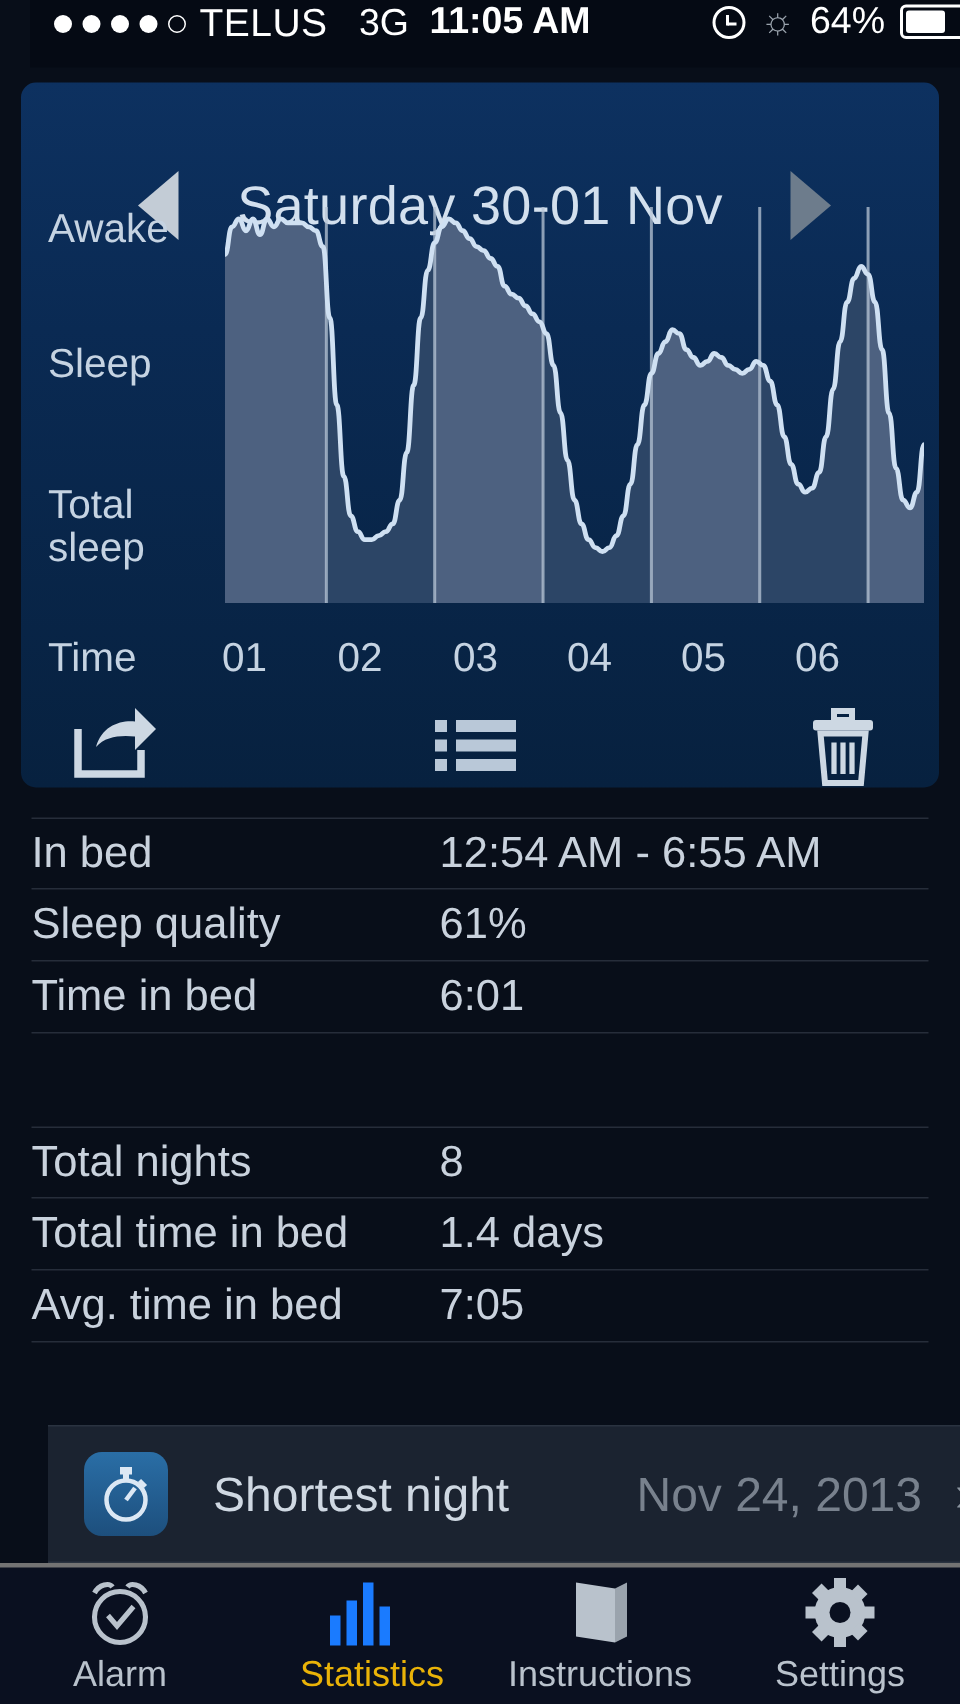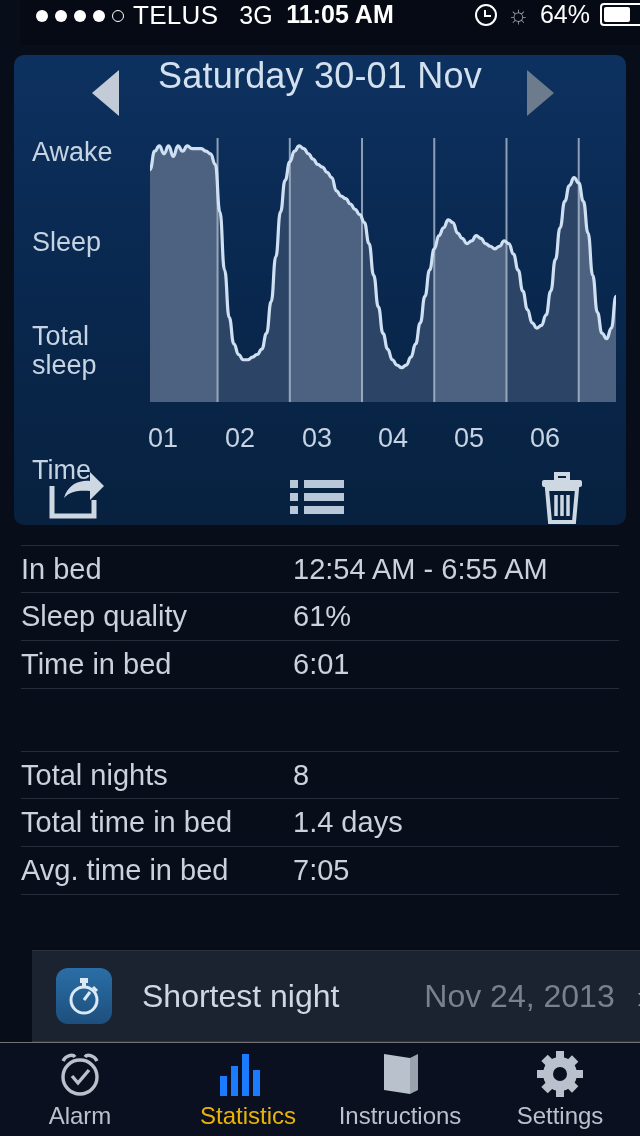--- a/index.html
+++ b/index.html
@@ -51,7 +51,7 @@
     background:linear-gradient(180deg,#0d3160 0%,#0a2a53 35%,#07213f 100%);
     overflow:hidden;
   }
-  .card-header { height:75px; display:flex; align-items:flex-start; justify-content:center; position:relative; }
+  .card-header { height:75px; display:flex; align-items:center; justify-content:center; position:relative;margin-top:44px; }
   .card-title { font-size:36px; color:#d3e0ee; letter-spacing:0.2px; }
   .nav-arrow { position:absolute; top:50%; transform:translateY(-50%); width:0; height:0; }
   .nav-prev { left:78px; border-top:23px solid transparent; border-bottom:23px solid transparent; border-right:27px solid #c3ccd6; }

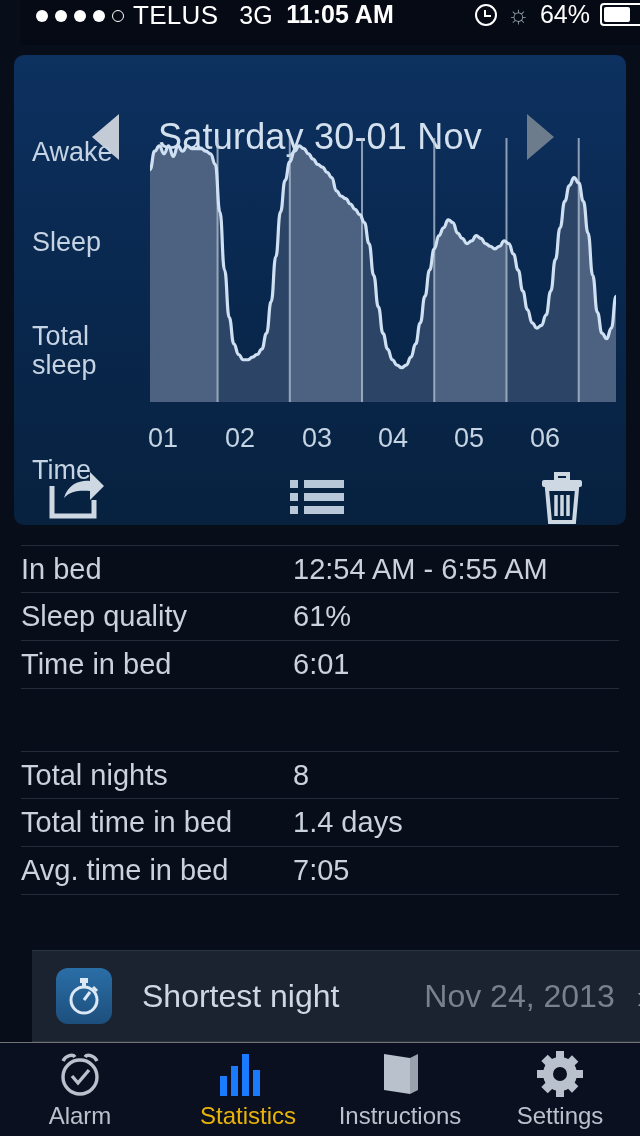--- a/index.html
+++ b/index.html
@@ -67,7 +67,7 @@
   .chart-box svg { display:block; width:466px; height:264px; }
 
   .xaxis { position:absolute; left:0; top:360px; width:612px; height:50px; color:#c5d3e2; font-size:27px; }
-  .xaxis .xlab-time { position:absolute; left:18px; top:8px;margin-top:32px; }
+  .xaxis .xlab-time { position:absolute; left:18px; top:8px; }
   .xaxis .tick { position:absolute; top:8px; }
 
   .card-actions { position:absolute; left:0; top:415px; width:612px; height:55px; }

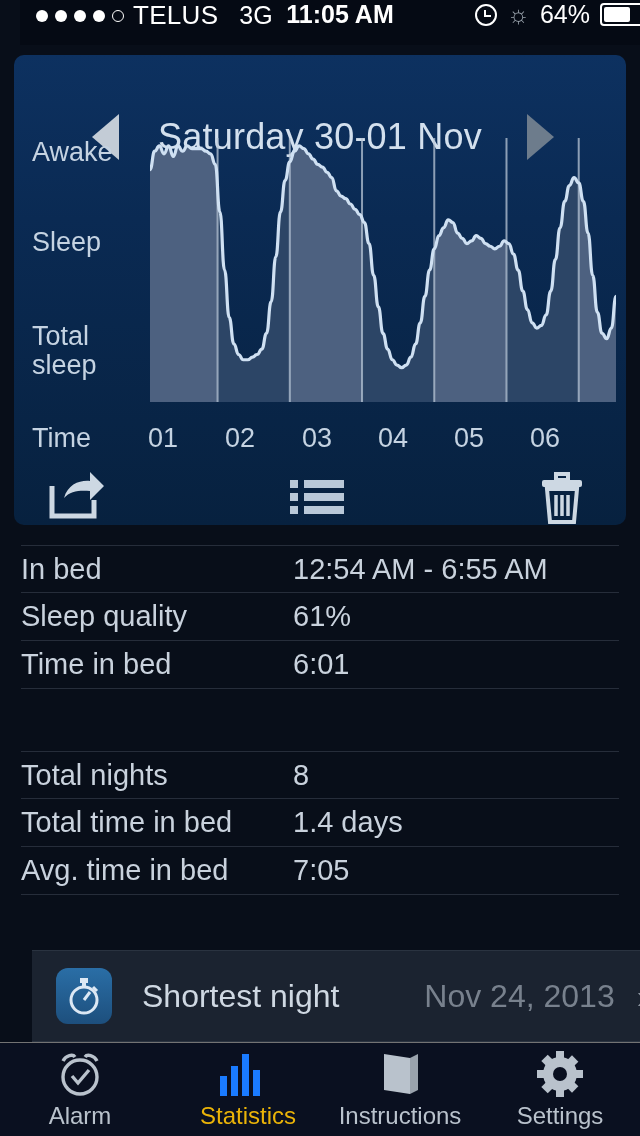--- a/index.html
+++ b/index.html
@@ -108,7 +108,7 @@
   
   .tabbar {
     position:absolute; left:0; bottom:0; width:640px; height:94px;
-    background:#0a1020; border-top:1px solid #737373;
+    background:#0a1020; border-top:3px solid #737373;
     display:flex;
   }
   .tab { flex:1; display:flex; flex-direction:column; align-items:center; justify-content:center; gap:4px; cursor:pointer; }

